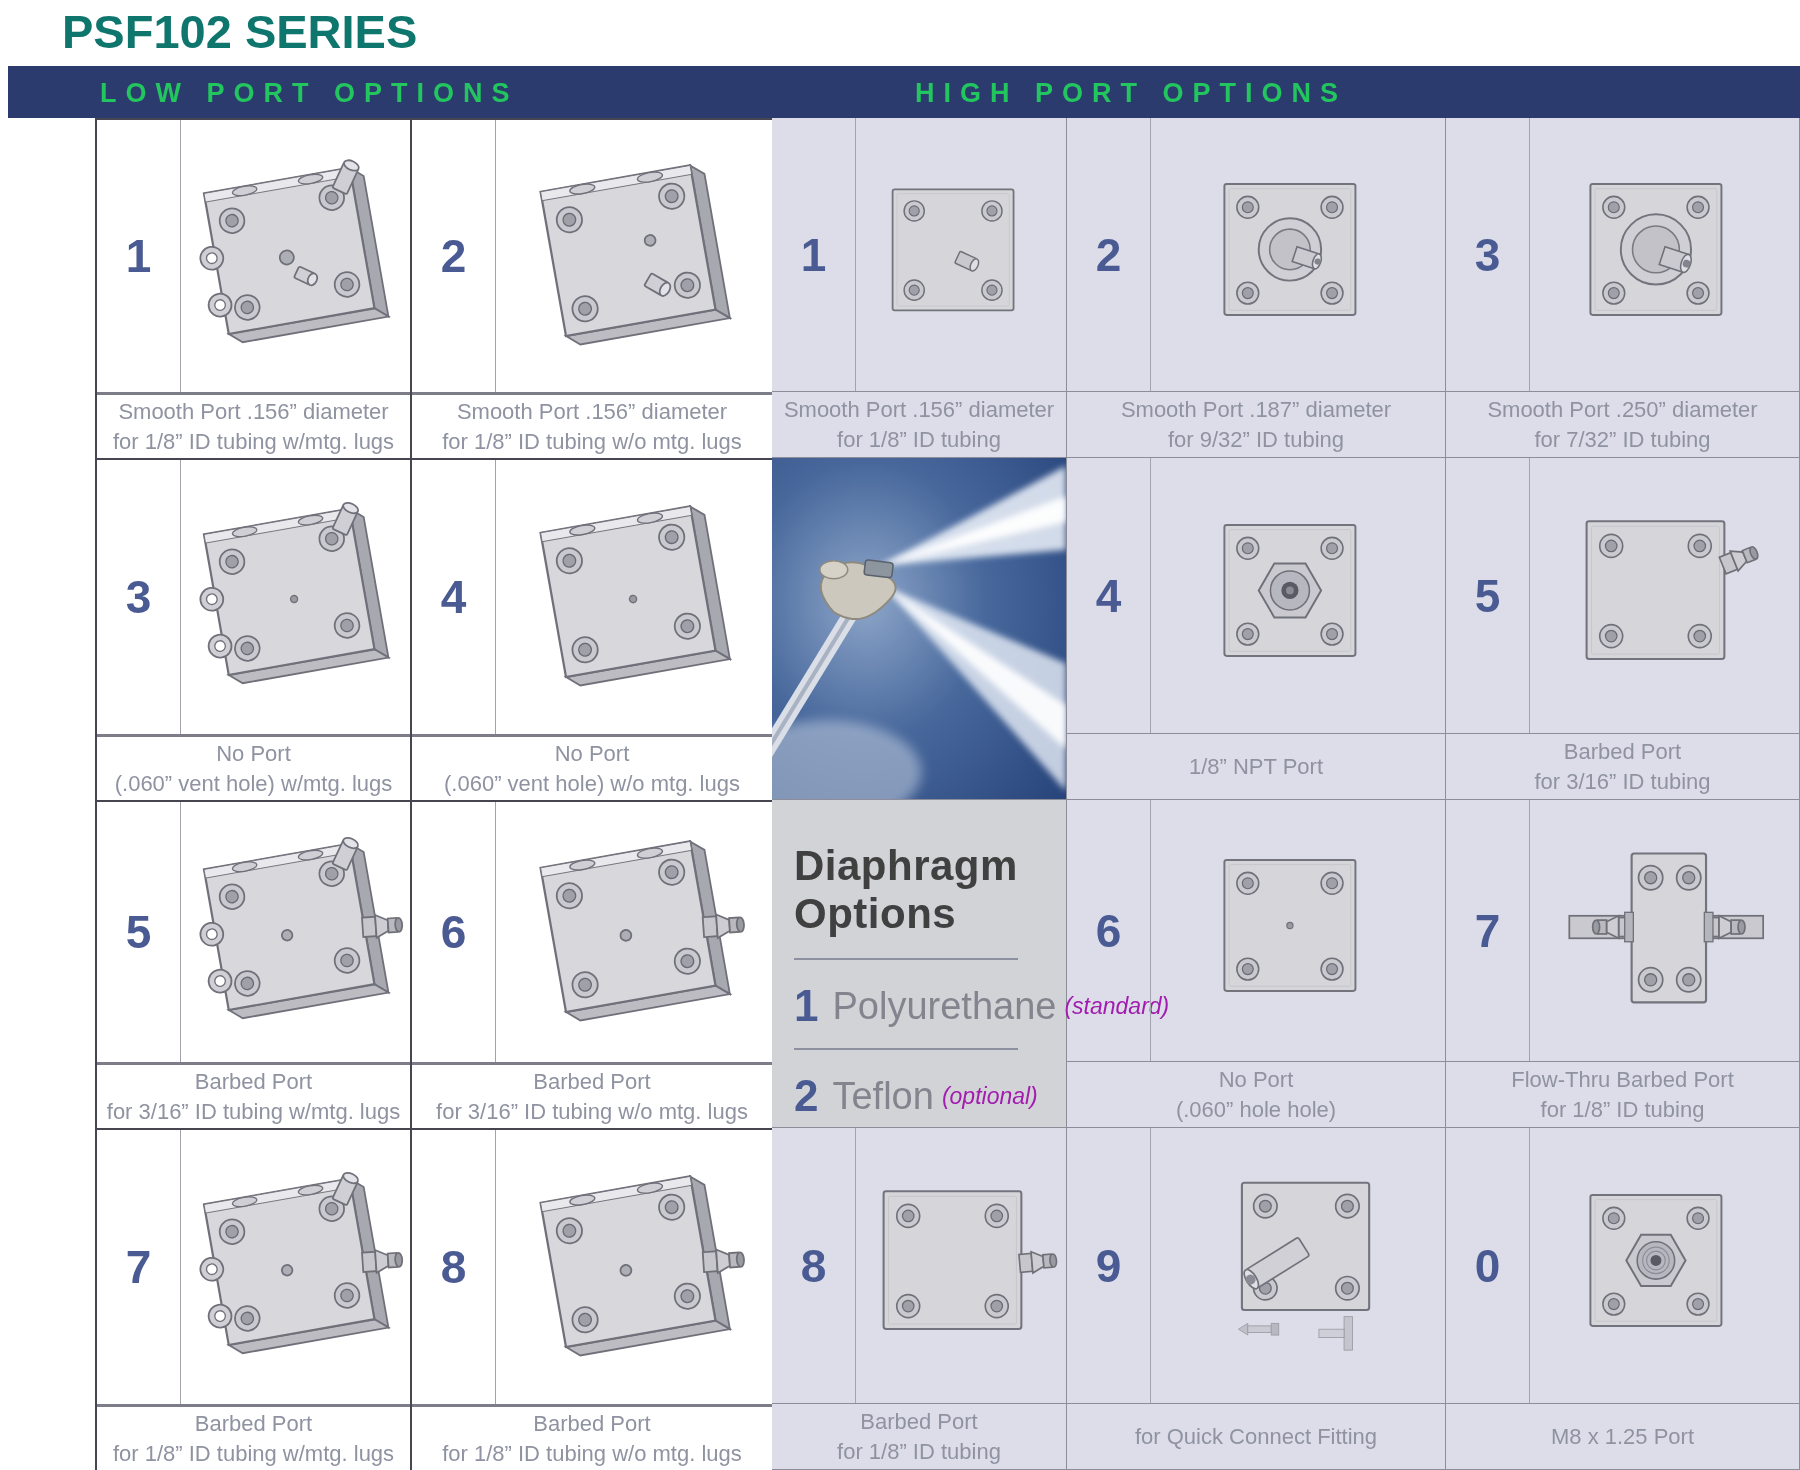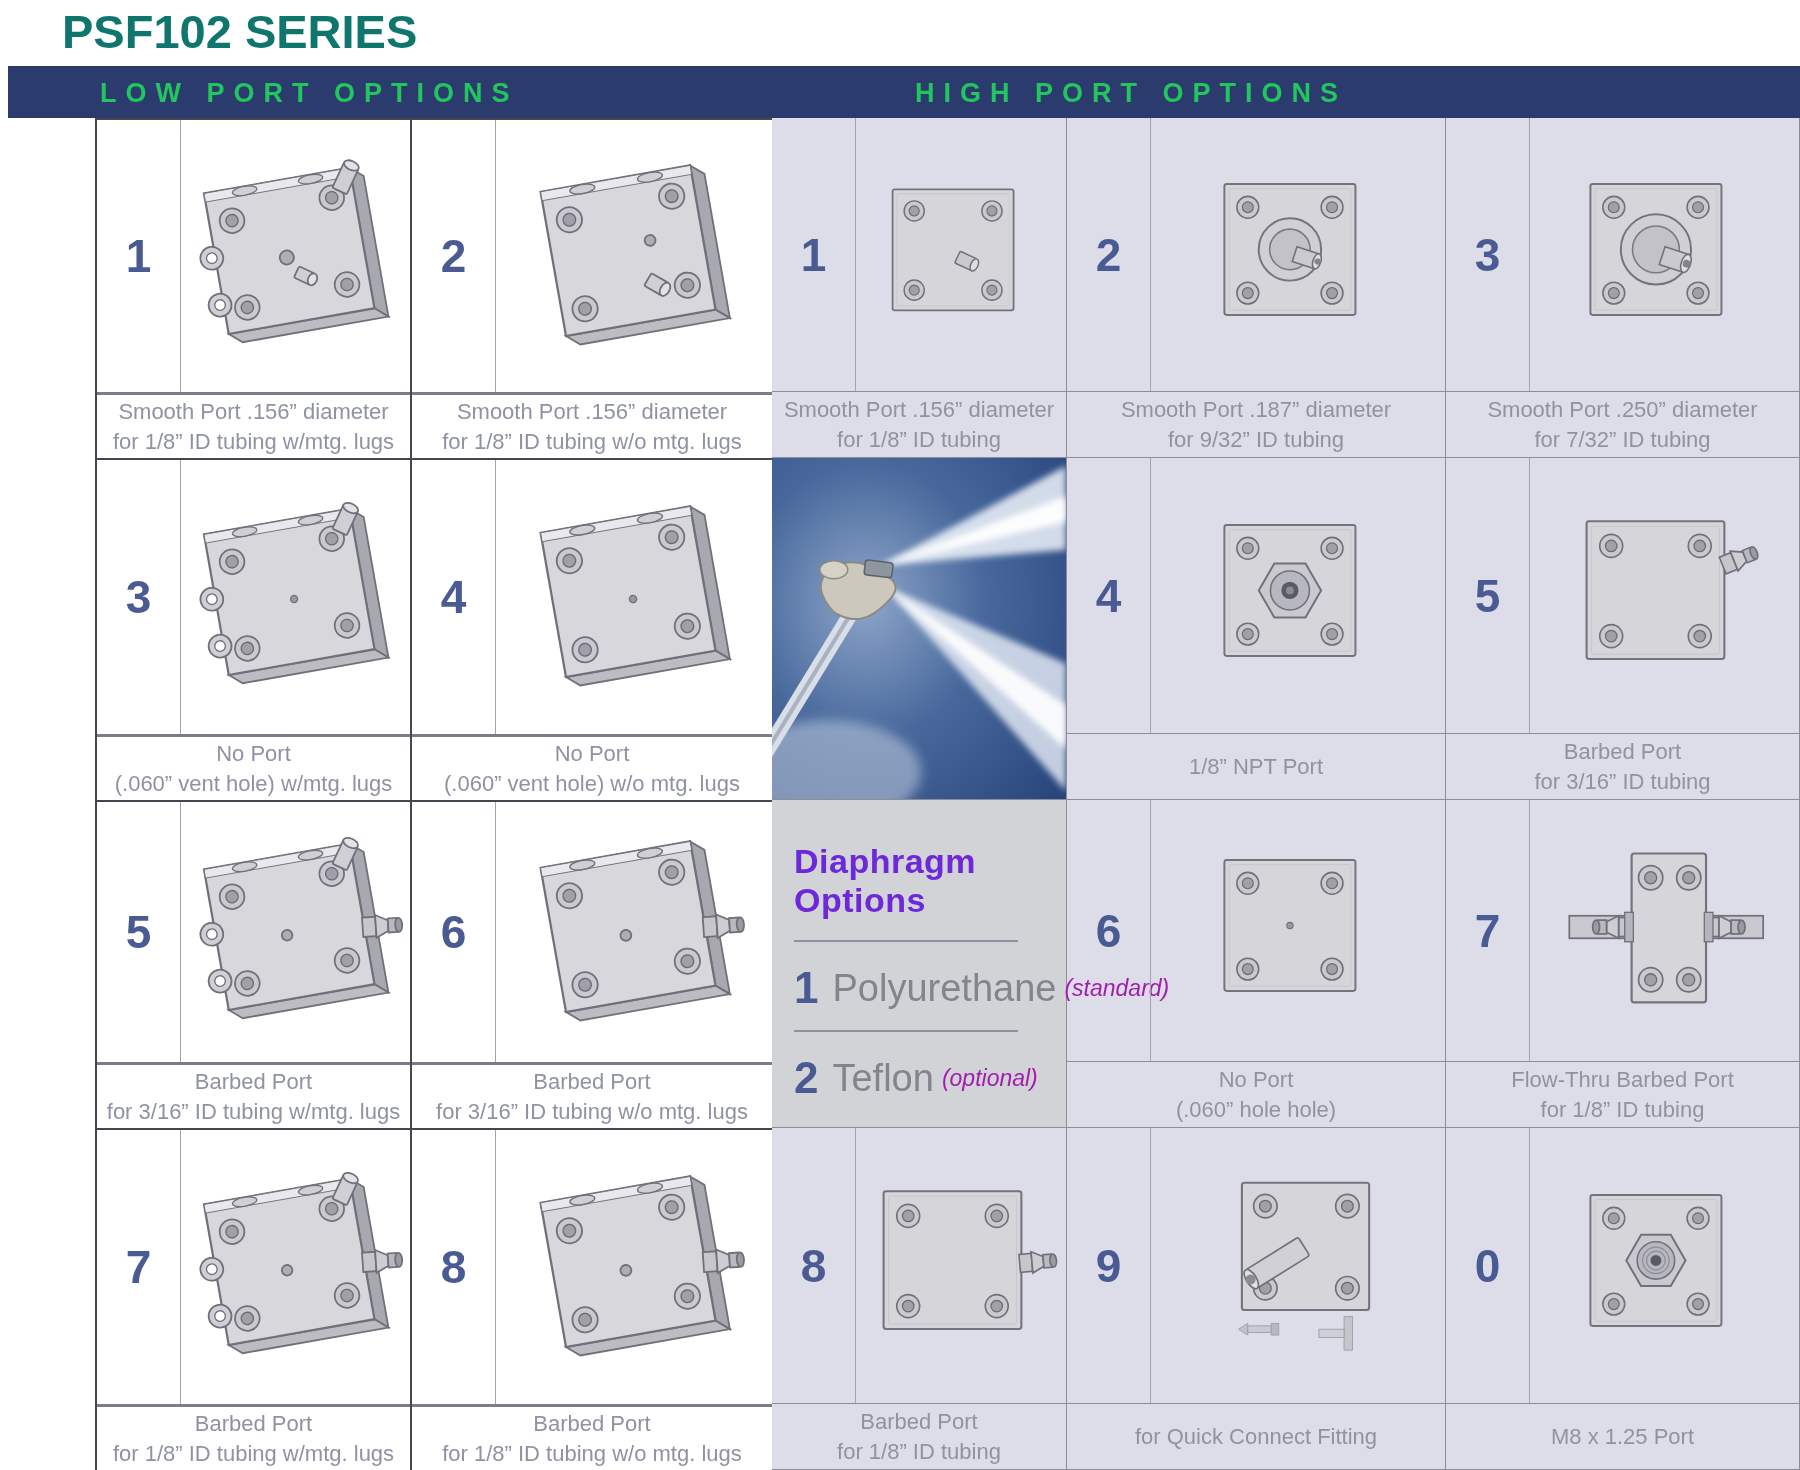--- a/index.html
+++ b/index.html
@@ -34,7 +34,7 @@
 
   .panel{display:block;background:#d2d3d7;border-right:1.5px solid #8d8d99;border-bottom:1.5px solid #8d8d99;
          box-sizing:border-box;padding:42px 20px 0 22px;}
-  .panel-title{font-size:34px;font-weight:bold;color:#6d28d9;letter-spacing:0.5px;}
+  .panel-title{font-size:42px;font-weight:bold;color:#404040;letter-spacing:0.5px;}
   .panel-hr{border:none;border-top:2.5px solid #8d919f;margin:20px 28px 24px 0;}
   .opt{display:flex;align-items:center;gap:14px;margin-bottom:4px;}
   .opt-num{font-size:44px;font-weight:bold;color:#4a5a92;line-height:1;}

